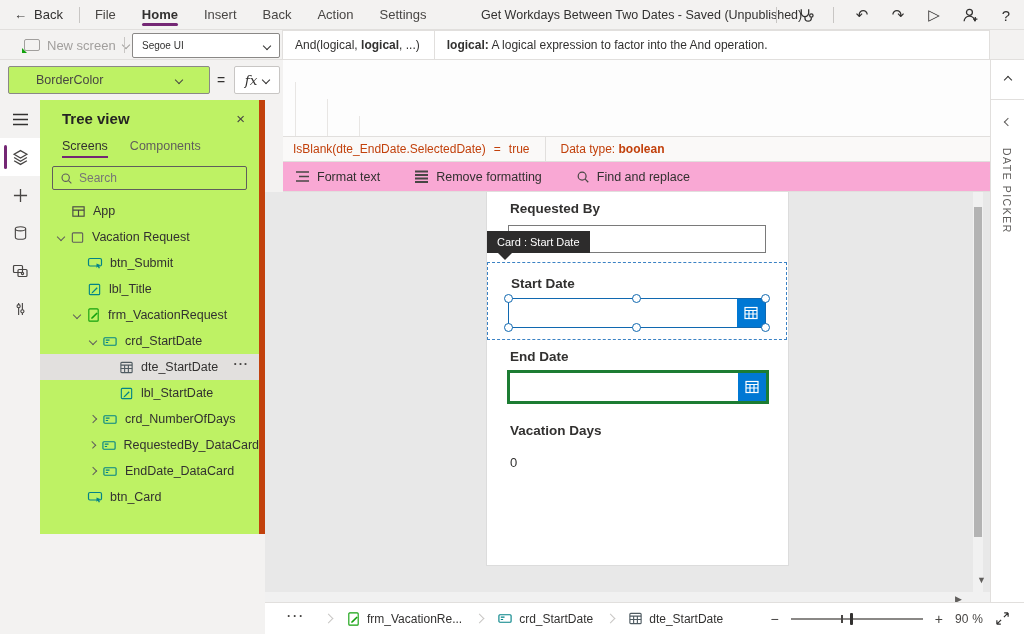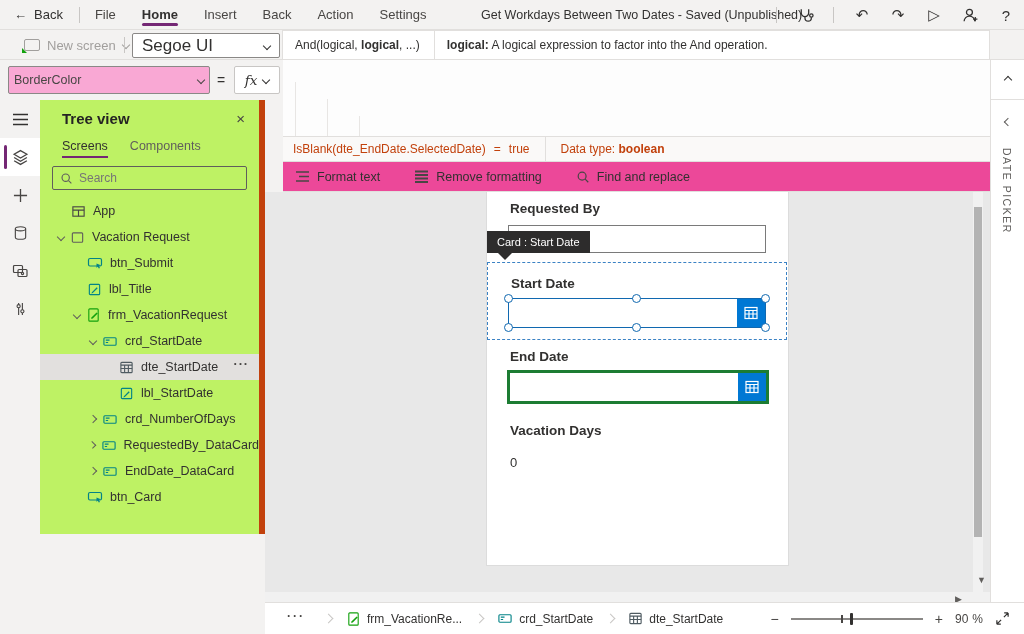--- a/index.html
+++ b/index.html
@@ -27,7 +27,7 @@
   .ns-icon::after{ content:""; position:absolute; left:-3px; bottom:-3px; width:0; height:0; border-left:5px solid #13a10e; border-top:5px solid transparent; }
   #tb2-sep { position:absolute; left:124px; top:7px; width:1px; height:16px; background:#c8c6c4; }
   #font-combo { position:absolute; left:132px; top:3px; width:148px; height:25px; background:#fff; border:1px solid #8a8886; border-radius:2px;
-                display:flex; align-items:center; justify-content:space-between; padding:0 9px; font-size:17px; cursor:pointer; }
+                display:flex; align-items:center; justify-content:space-between; padding:0 9px; font-size:10px; cursor:pointer; }
   #hint-panel { position:absolute; left:282px; top:0; width:708px; height:30px; background:#fff; border:1px solid #e1dfdd;
                 display:flex; align-items:center; font-size:12px; color:#323130; }
   #hint-sig { padding:0 14px 0 12px; white-space:nowrap; }

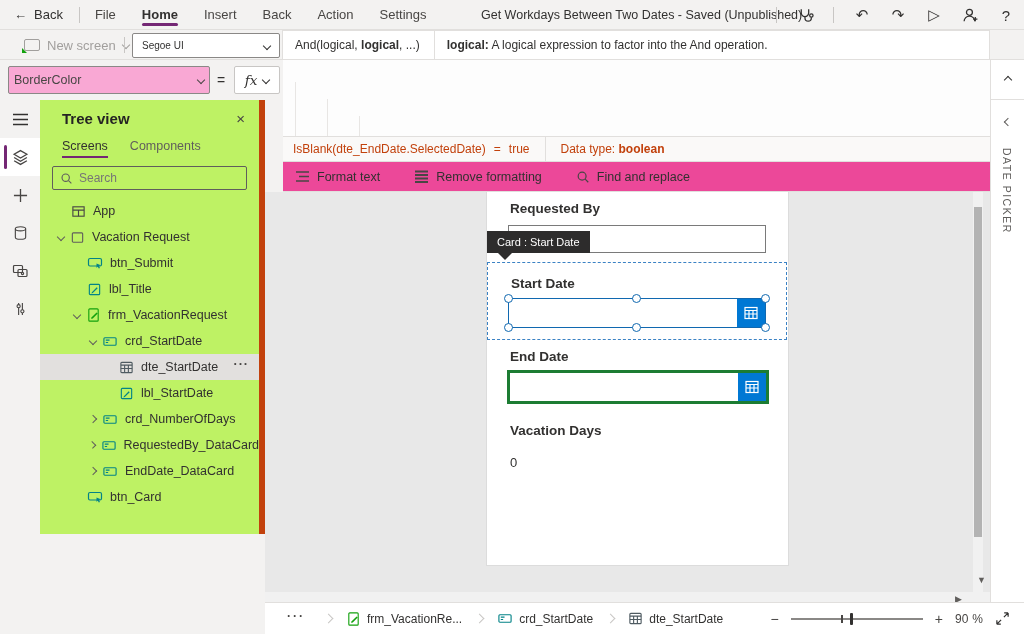--- a/index.html
+++ b/index.html
@@ -36,8 +36,8 @@
 
   
   #prop-row { position:absolute; left:0; top:60px; width:283px; height:40px; background:#f3f2f1; }
-  #prop-combo { position:absolute; left:8px; top:6px; width:202px; height:28px; background:#f9a8d4; border:1px solid #8a8886; border-radius:2px;
-                display:flex; align-items:center; justify-content:space-between; padding:0 5px; font-size:12.5px; color:#484644; cursor:pointer; }
+  #prop-combo { position:absolute; left:8px; top:6px; width:202px; height:28px; background:#bef264; border:1px solid #8a8886; border-radius:2px;
+                display:flex; align-items:center; justify-content:space-between; padding:0 27px; font-size:12.5px; color:#484644; cursor:pointer; }
   #equals-sign { position:absolute; left:217px; top:12px; font-size:14px; color:#323130; }
   #fx-btn { position:absolute; left:234px; top:6px; width:46px; height:28px; background:#fff; border:1px solid #c8c6c4; border-radius:2px;
             display:flex; align-items:center; justify-content:center; gap:6px; cursor:pointer; }

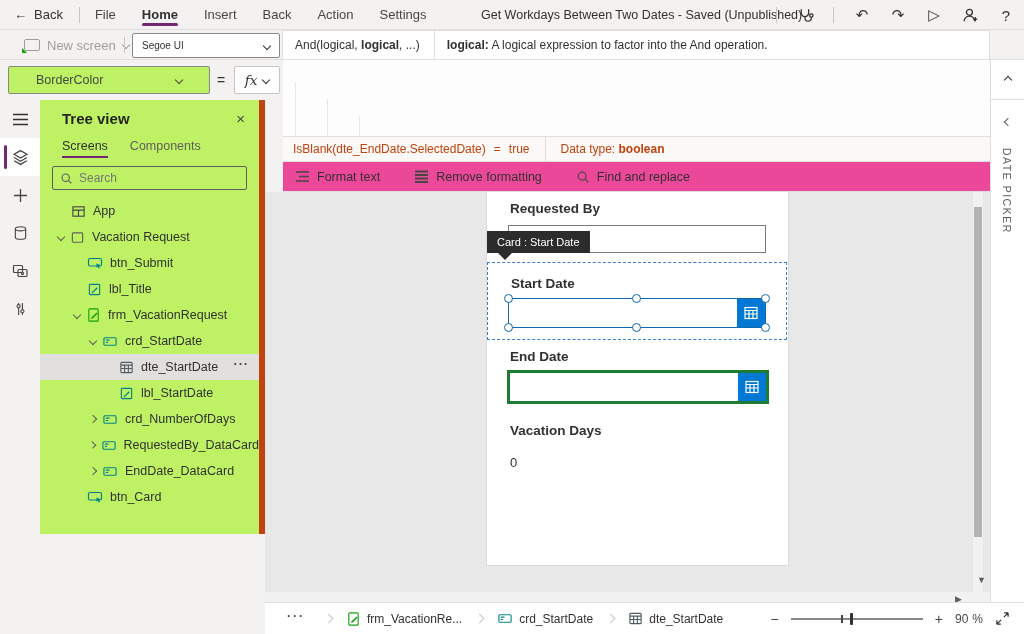--- a/index.html
+++ b/index.html
@@ -57,7 +57,7 @@
   #result-eq { padding:0 8px; }
   #result-sep { width:1px; height:25px; background:#e1dfdd; margin-left:16px; }
   #result-dtype { padding-left:14px; }
-  #format-bar { position:absolute; left:283px; top:162px; width:707px; height:30px; background:#ec4899; border-bottom:1px solid #e1dfdd;
+  #format-bar { position:absolute; left:283px; top:162px; width:707px; height:30px; background:#f9a8d4; border-bottom:1px solid #e1dfdd;
                 display:flex; align-items:center; gap:34px; padding-left:12px; font-size:12.5px; color:#323130; }
   .fmt-btn { display:flex; align-items:center; gap:7px; cursor:pointer; }
 

